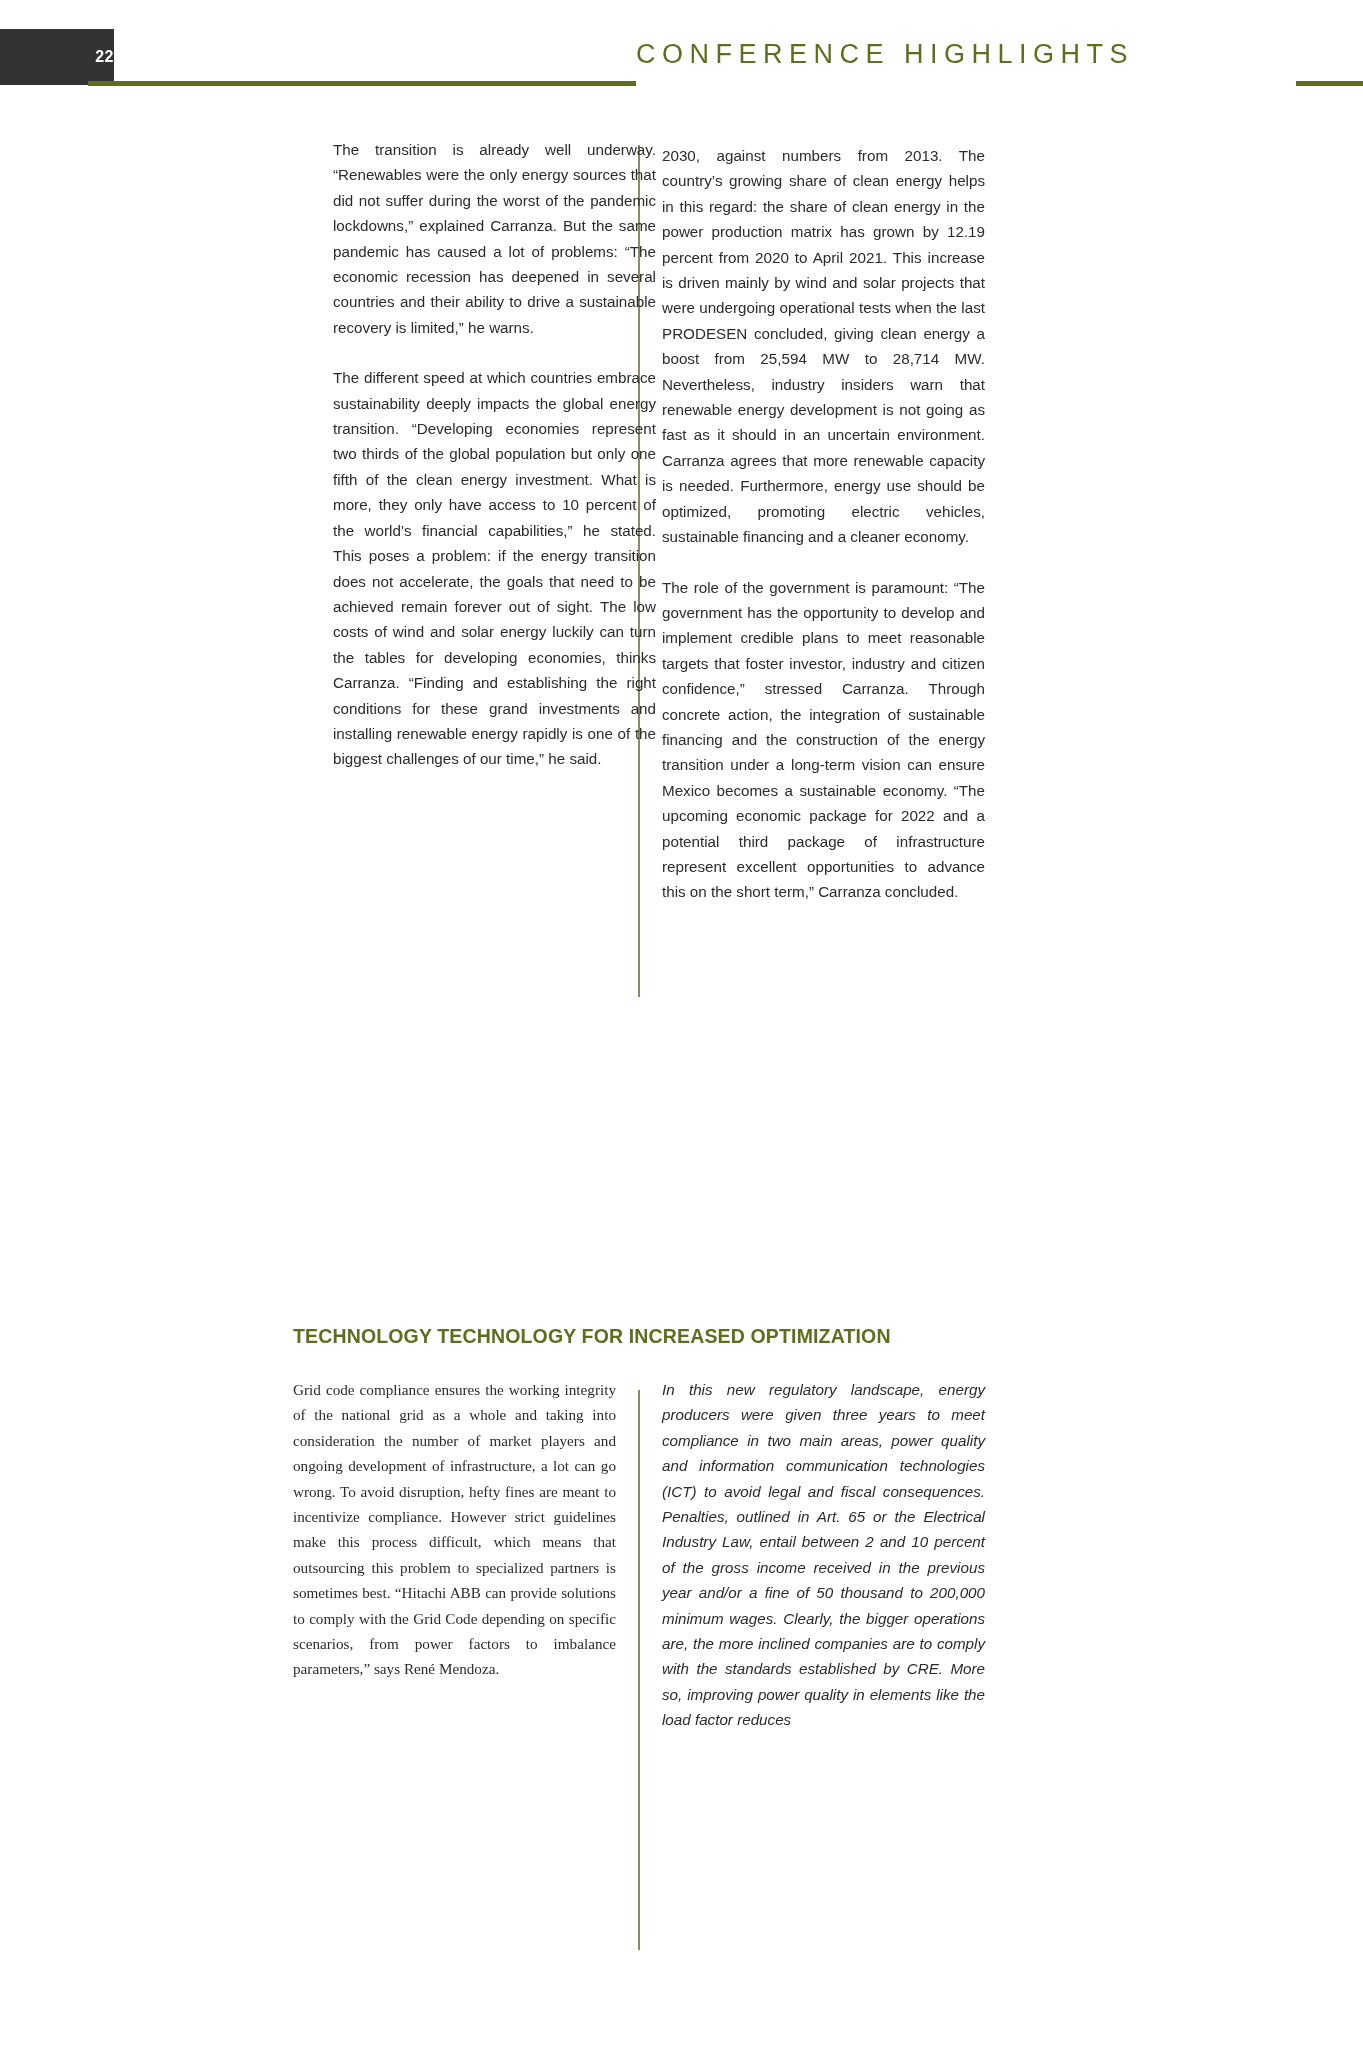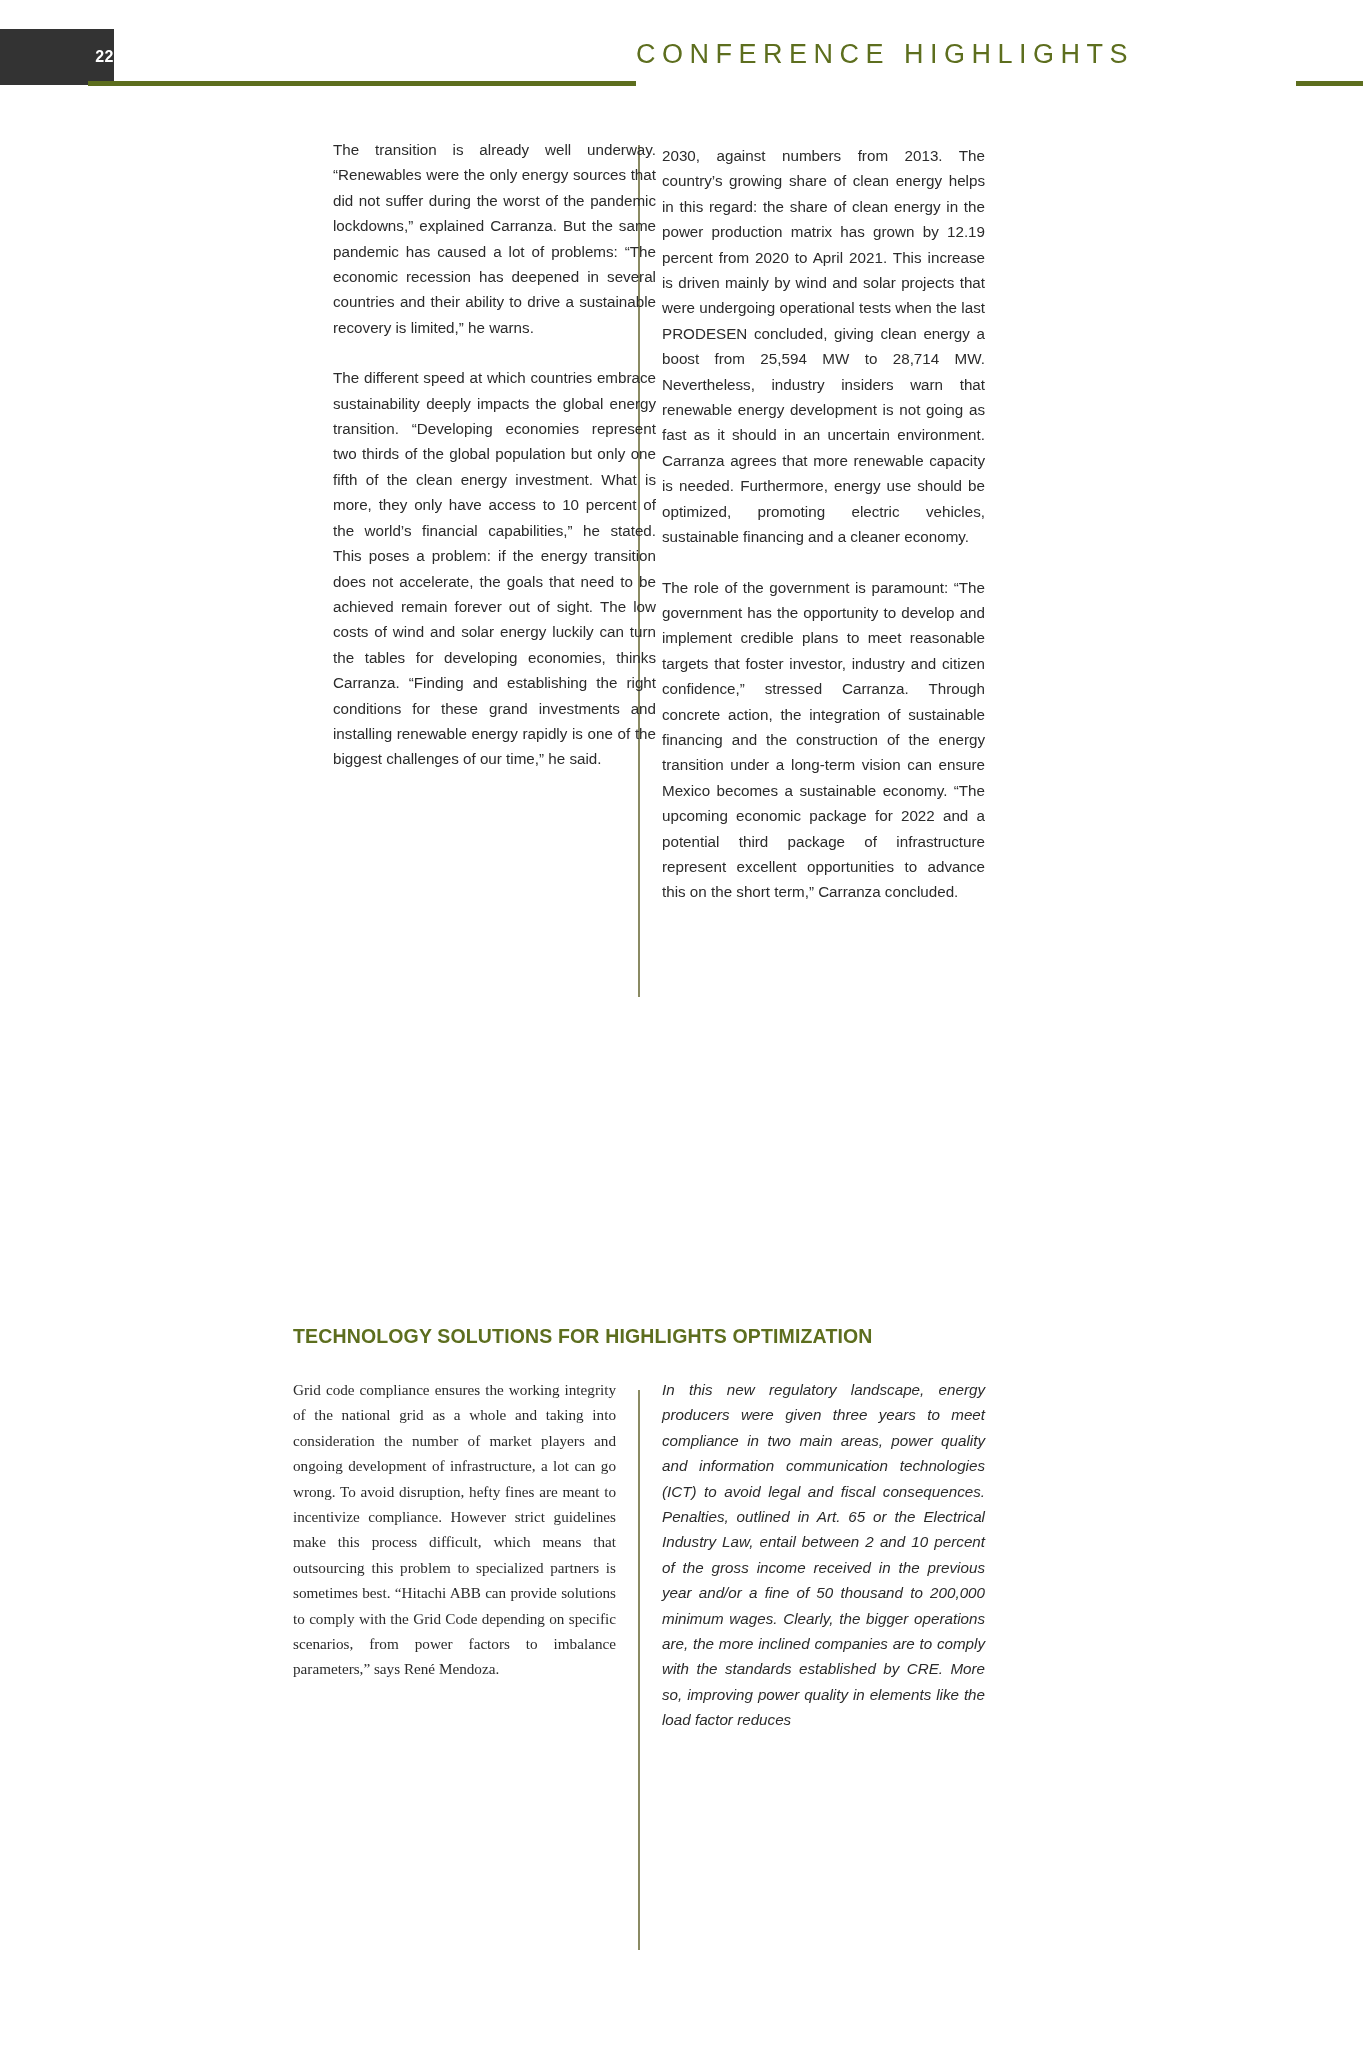--- a/index.html
+++ b/index.html
@@ -155,7 +155,7 @@
     <p>The role of the government is paramount: “The government has the opportunity to develop and implement credible plans to meet reasonable targets that foster investor, industry and citizen confidence,” stressed Carranza. Through concrete action, the integration of sustainable financing and the construction of the energy transition under a long-term vision can ensure Mexico becomes a sustainable economy. “The upcoming economic package for 2022 and a potential third package of infrastructure represent excellent opportunities to advance this on the short term,” Carranza concluded.</p>
   </div>
 
-  <div class="section-heading">TECHNOLOGY SOLUTIONS FOR HIGHLIGHTS OPTIMIZATION</div>
+  <div class="section-heading">TECHNOLOGY TECHNOLOGY FOR INCREASED OPTIMIZATION</div>
 
   <div class="textcol" id="bot-left">
     <p>Grid code compliance ensures the working integrity of the national grid as a whole and taking into consideration the number of market players and ongoing development of infrastructure, a lot can go wrong. To avoid disruption, hefty fines are meant to incentivize compliance. However strict guidelines make this process difficult, which means that outsourcing this problem to specialized partners is sometimes best. “Hitachi ABB can provide solutions to comply with the Grid Code depending on specific scenarios, from power factors to imbalance parameters,” says René Mendoza.</p>

